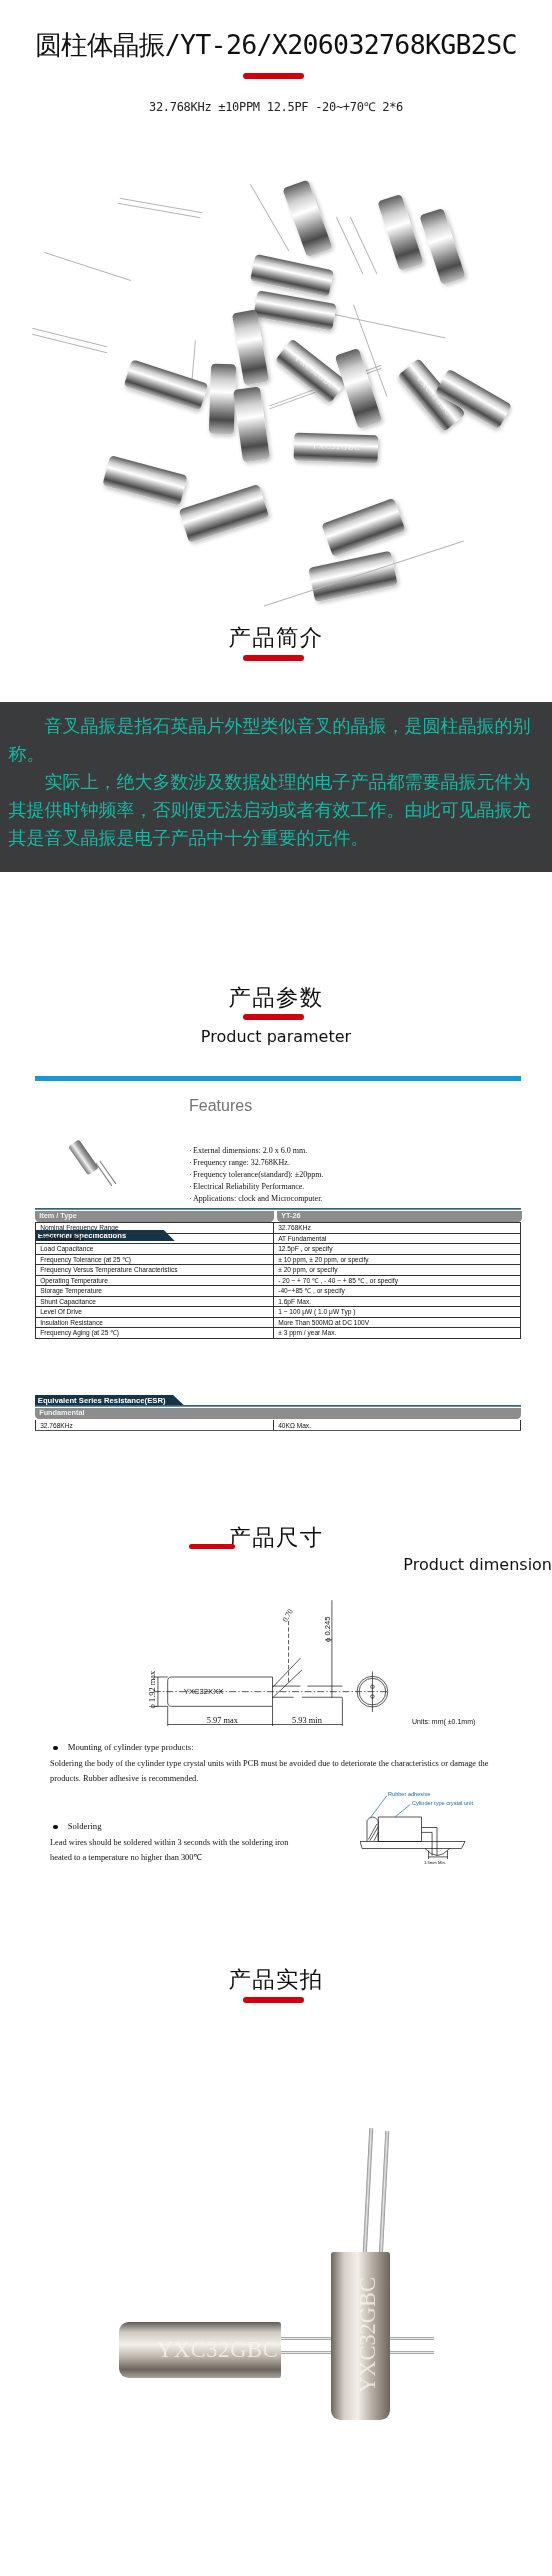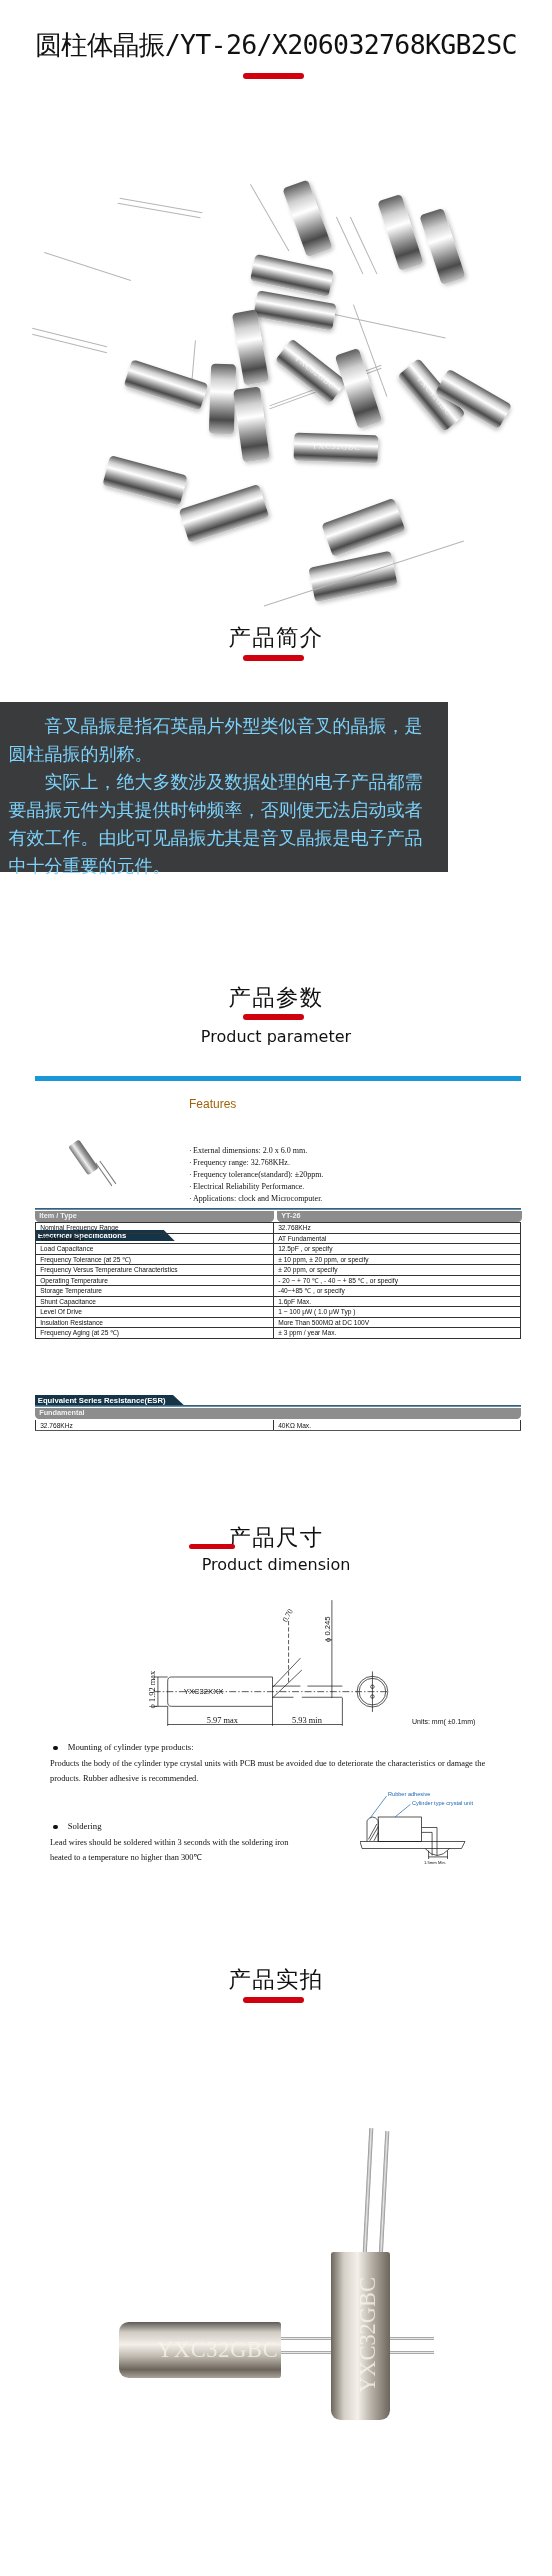--- a/index.html
+++ b/index.html
@@ -57,6 +57,7 @@
 
   <div class="hero-title">圆柱体晶振/YT-26/X206032768KGB2SC</div>
   <div class="red-bar" style="top:73px;left:243px;"></div>
+  <div class="hero-sub">32.768KHz ±10PPM 12.5PF -20~+70℃ 2*6</div>
 
   <div class="photo" style="top:140px;height:419px;">
 

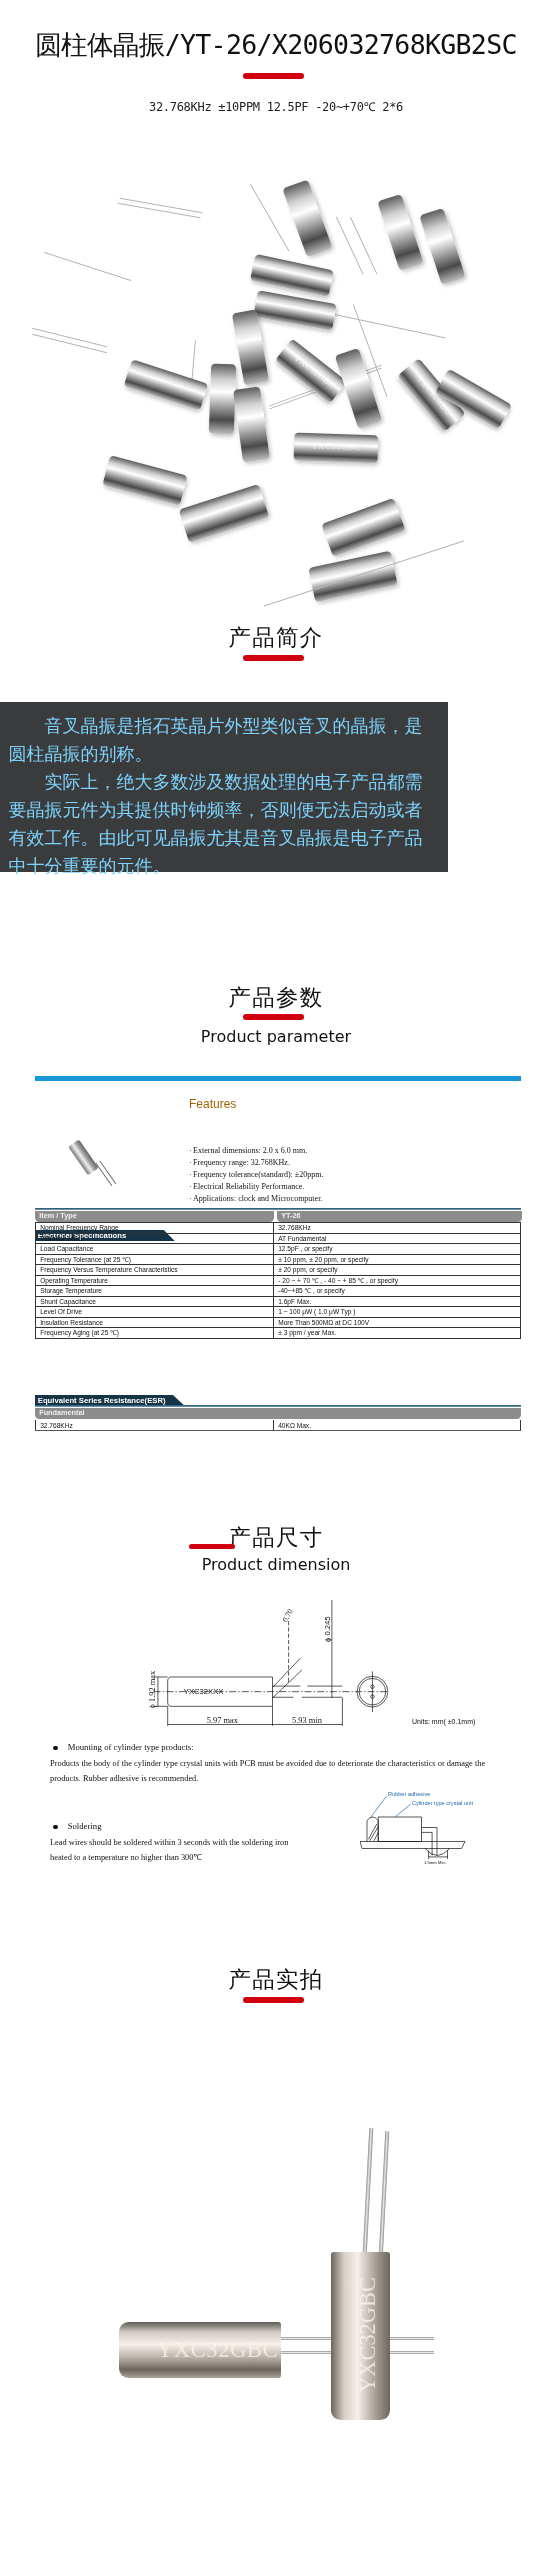--- a/index.html
+++ b/index.html
@@ -22,7 +22,7 @@
   .sec-en { position: absolute; left: 0; width: 552px; text-align: center; font-size: 16px; color: #111; }
 
   
-  .intro { position: absolute; top: 702px; left: 0; width: 448px; height: 170px; background: #3a3b3d; color: #7dd3fc; padding: 9.8px 8.4px 0 8.4px; font-size: 18px; line-height: 28px; }
+  .intro { position: absolute; top: 702px; left: 0; width: 552px; height: 170px; background: #3a3b3d; color: #14b8a6; padding: 9.8px 8.4px 0 8.4px; font-size: 18px; line-height: 28px; }
   .intro p { text-indent: 2em; }
 
   

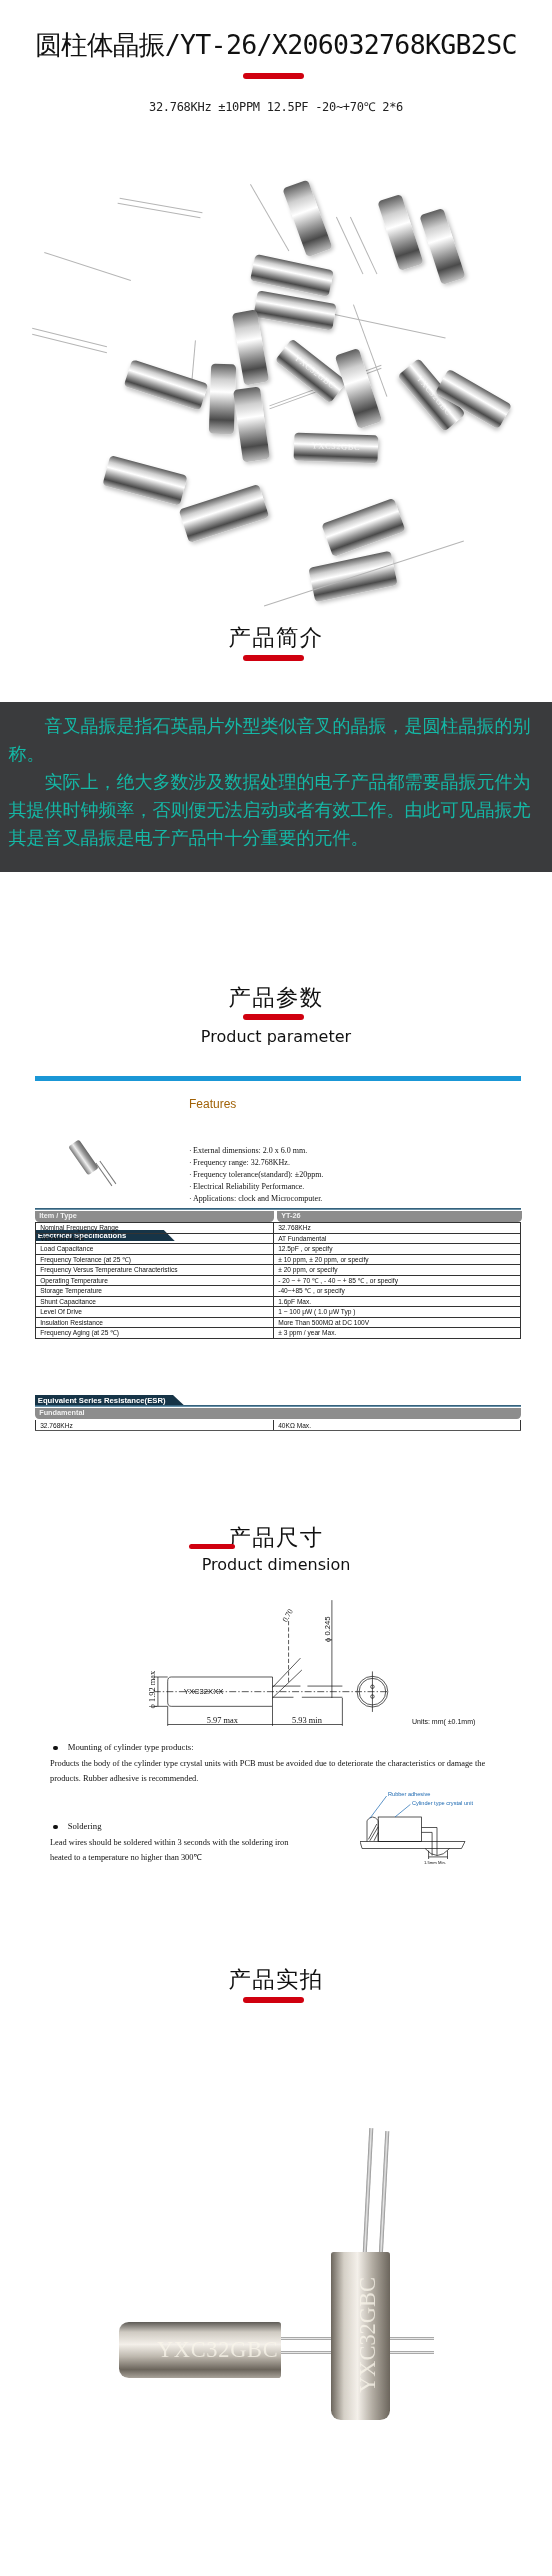--- a/index.html
+++ b/index.html
@@ -28,7 +28,7 @@
   
   .spec { position: absolute; top: 1076px; left: 35px; width: 486px; }
   .blue-line { position: absolute; top: 0; left: 0; width: 486px; height: 4.9px; background: #1a97d6; }
-  .features-title { position: absolute; top: 21px; left: 154px; font-size: 12px; color: #a16207; font-family: "Liberation Sans", sans-serif; }
+  .features-title { position: absolute; top: 21px; left: 154px; font-size: 16px; color: #737373; font-family: "Liberation Sans", sans-serif; }
   .features-list { position: absolute; top: 41px; left: 154px; list-style: none; font-family: "Liberation Serif", serif; font-size: 8px; line-height: 12px; color: #111; margin-top: 28px; }
   .features-list li::before { content: "·"; margin-right: 1.4px; }
   .mini-crystal { position: absolute; top: 64px; left: 42px; width: 12.6px; height: 35px; transform: rotate(-35deg); border-radius: 2.8px; background: linear-gradient(to right, #777, #eee 40%, #999 70%, #666); }

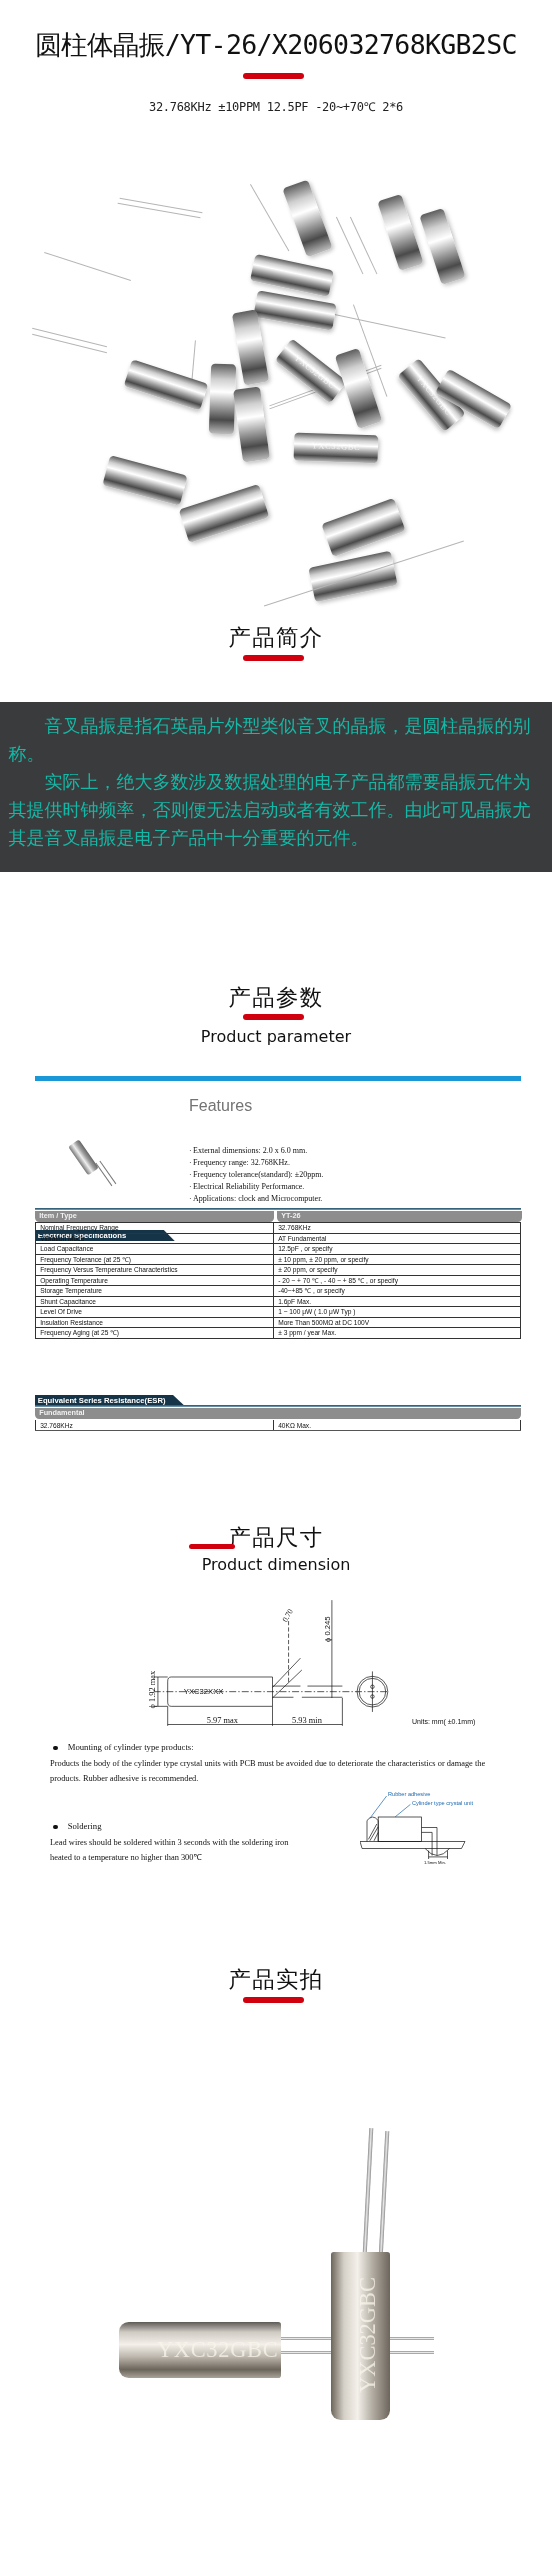--- a/index.html
+++ b/index.html
@@ -199,7 +199,7 @@
 
   <div class="sec-cn" style="top:1522px;">产品尺寸</div>
   <div class="red-bar" style="top:1544px;left:189px;width:46px;height:4.9px;"></div>
-  <div class="sec-en" style="top:1555px;">Product dimension</div>
+  <div class="sec-en" style="top:1555px;text-align:right;">Product dimension</div>
 
   <svg class="dim" viewBox="0 0 790 240">
     <g fill="none" stroke="#111" stroke-width="1">

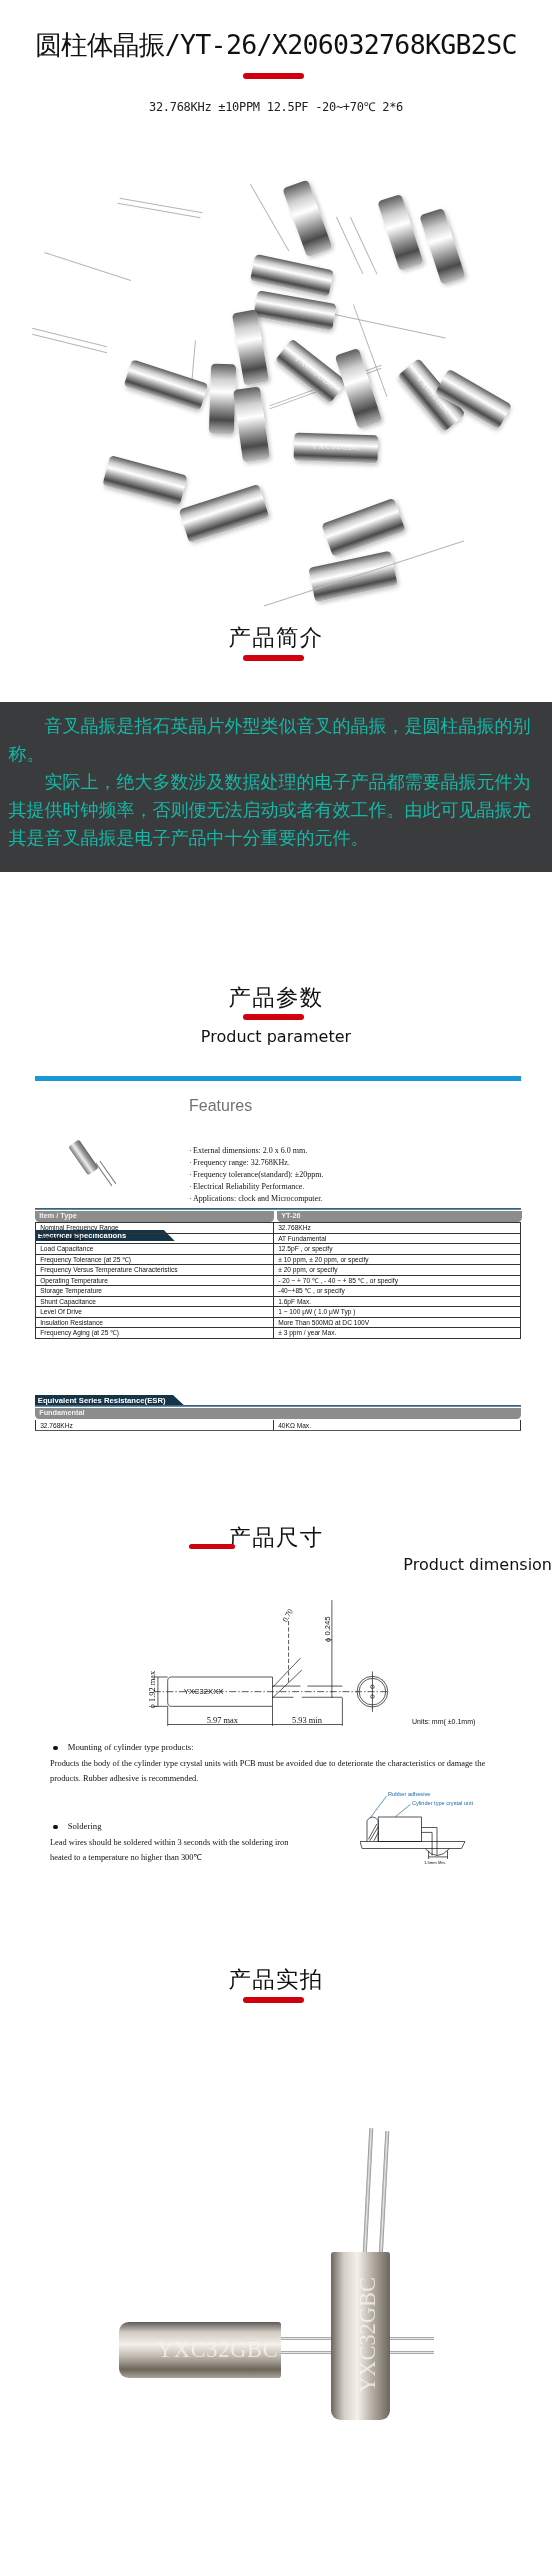--- a/index.html
+++ b/index.html
@@ -237,7 +237,7 @@
   <div class="units">Units: mm( ±0.1mm)</div>
 
   <div class="bullet-title" style="top:1742px;"><span class="dot"></span><span>Mounting of cylinder type products:</span></div>
-  <div class="note-block" style="top:1757px;width:447px;">Products the body of the cylinder type crystal units with PCB must be avoided due to deteriorate the characteristics or damage the products. Rubber adhesive is recommended.</div>
+  <div class="note-block" style="top:1757px;width:447px;">Soldering the body of the cylinder type crystal units with PCB must be avoided due to deteriorate the characteristics or damage the products. Rubber adhesive is recommended.</div>
 
   <div class="bullet-title" style="top:1821px;"><span class="dot"></span><span>Soldering</span></div>
   <div class="note-block" style="top:1836px;width:252px;">Lead wires should be soldered within 3 seconds with the soldering iron heated to a temperature no higher than 300℃</div>

